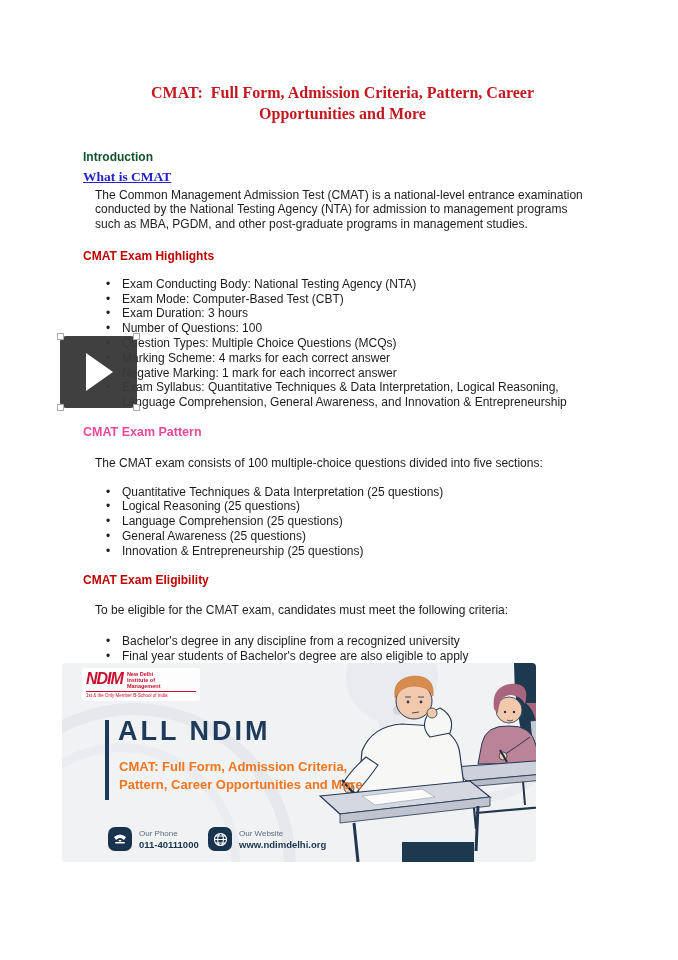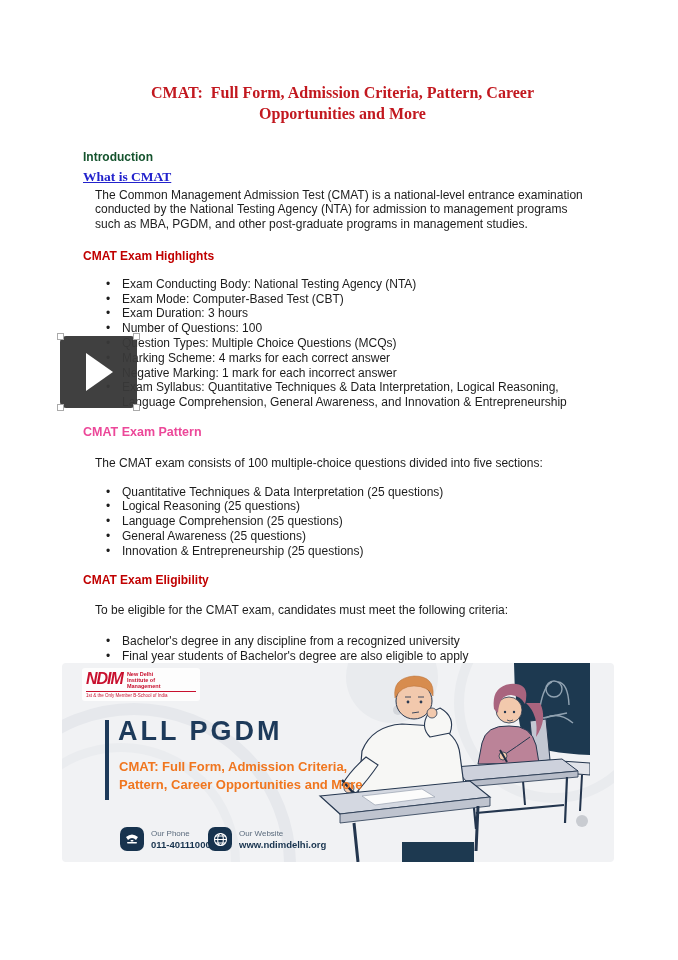--- a/index.html
+++ b/index.html
@@ -37,7 +37,7 @@
   .h-bl{left:-3px;bottom:-3px;} .h-br{right:-3px;bottom:-3px;}
 
   
-  .banner{position:absolute;left:62px;top:663px;width:552px;height:199px;
+  .banner{position:absolute;left:62px;top:663px;width:474px;height:199px;
           background:#f1f2f4;border-radius:4px;overflow:hidden;}
   .banner .deco{position:absolute;border-radius:50%;pointer-events:none;}
   .swirl1{left:-90px;top:40px;width:300px;height:300px;border:12px solid #e6e8ec;}

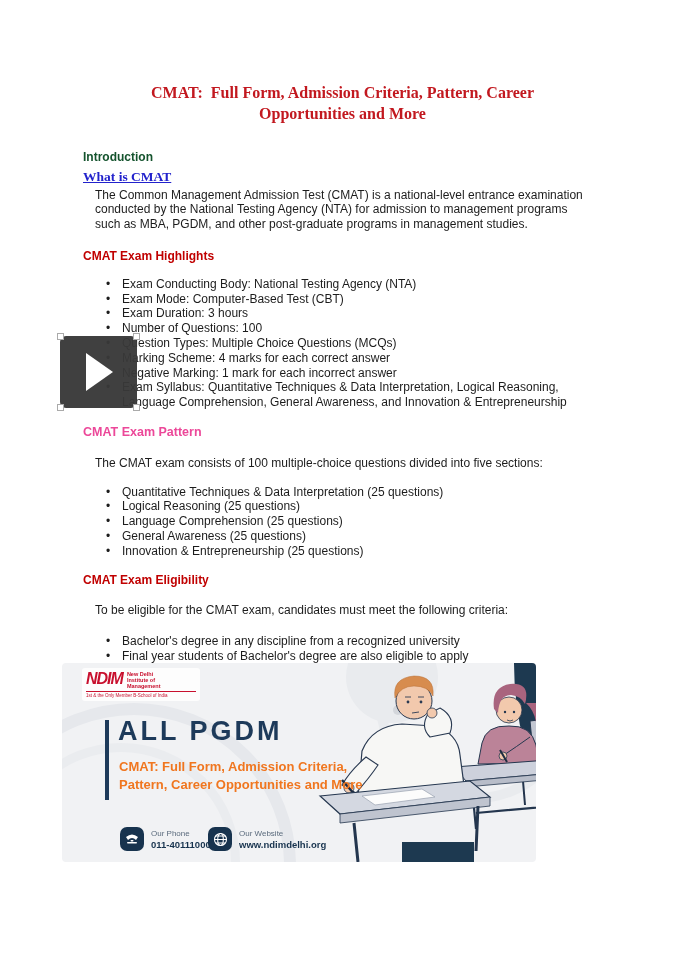--- a/index.html
+++ b/index.html
@@ -199,7 +199,7 @@
     </div>
 
     <div class="banner-bar"></div>
-    <div class="banner-heading">ALL PGDM</div>
+    <div class="banner-heading">ALL NDIM</div>
     <div class="banner-sub">
       <div>CMAT: Full Form, Admission Criteria,</div>
       <div>Pattern, Career Opportunities and More</div>

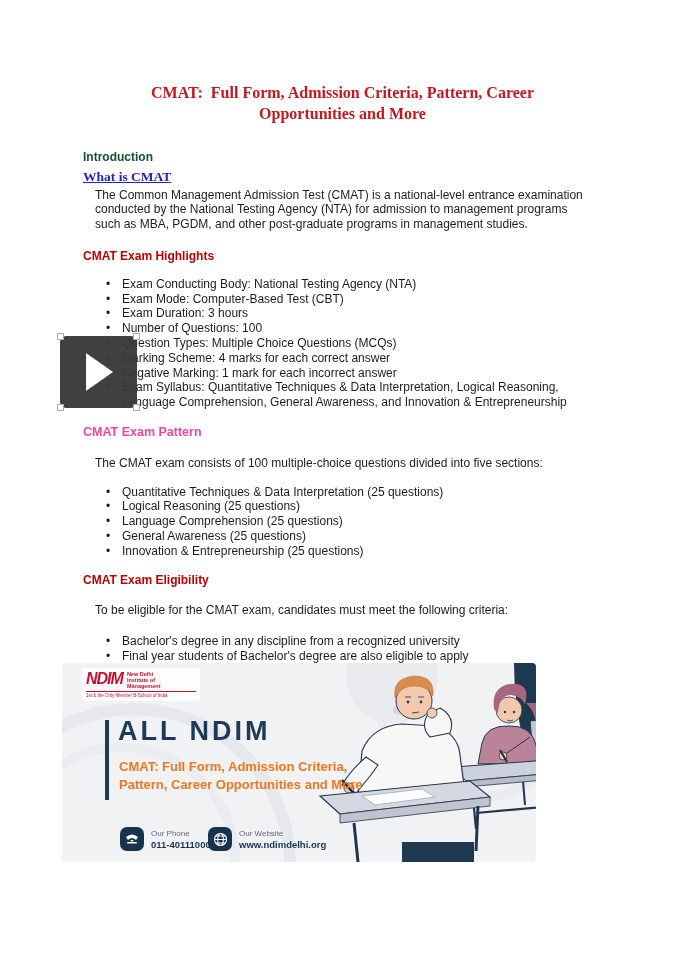--- a/index.html
+++ b/index.html
@@ -60,7 +60,7 @@
               font-weight:bold;color:#f0761f;}
 
   .contact{position:absolute;display:flex;align-items:center;}
-  .contact-phone{left:58px;top:164px;}
+  .contact-phone{left:46px;top:164px;}
   .contact-web{left:146px;top:164px;}
   .icon-tile{width:24px;height:24px;border-radius:7px;background:#17334e;display:flex;
              align-items:center;justify-content:center;flex:0 0 auto;}

